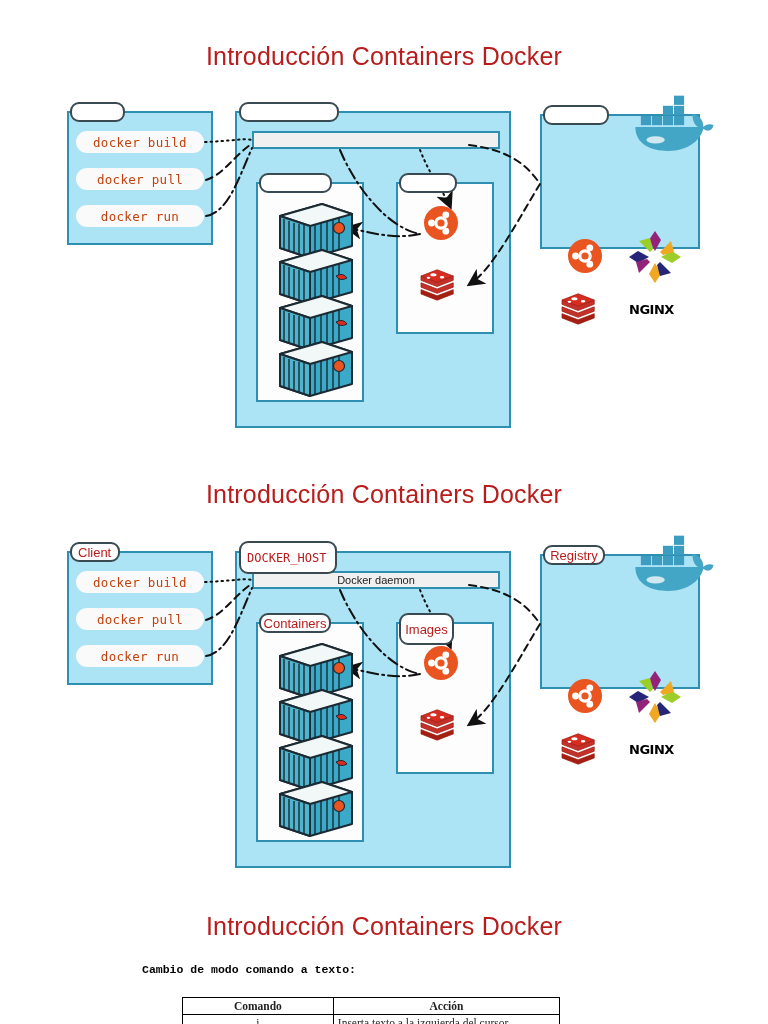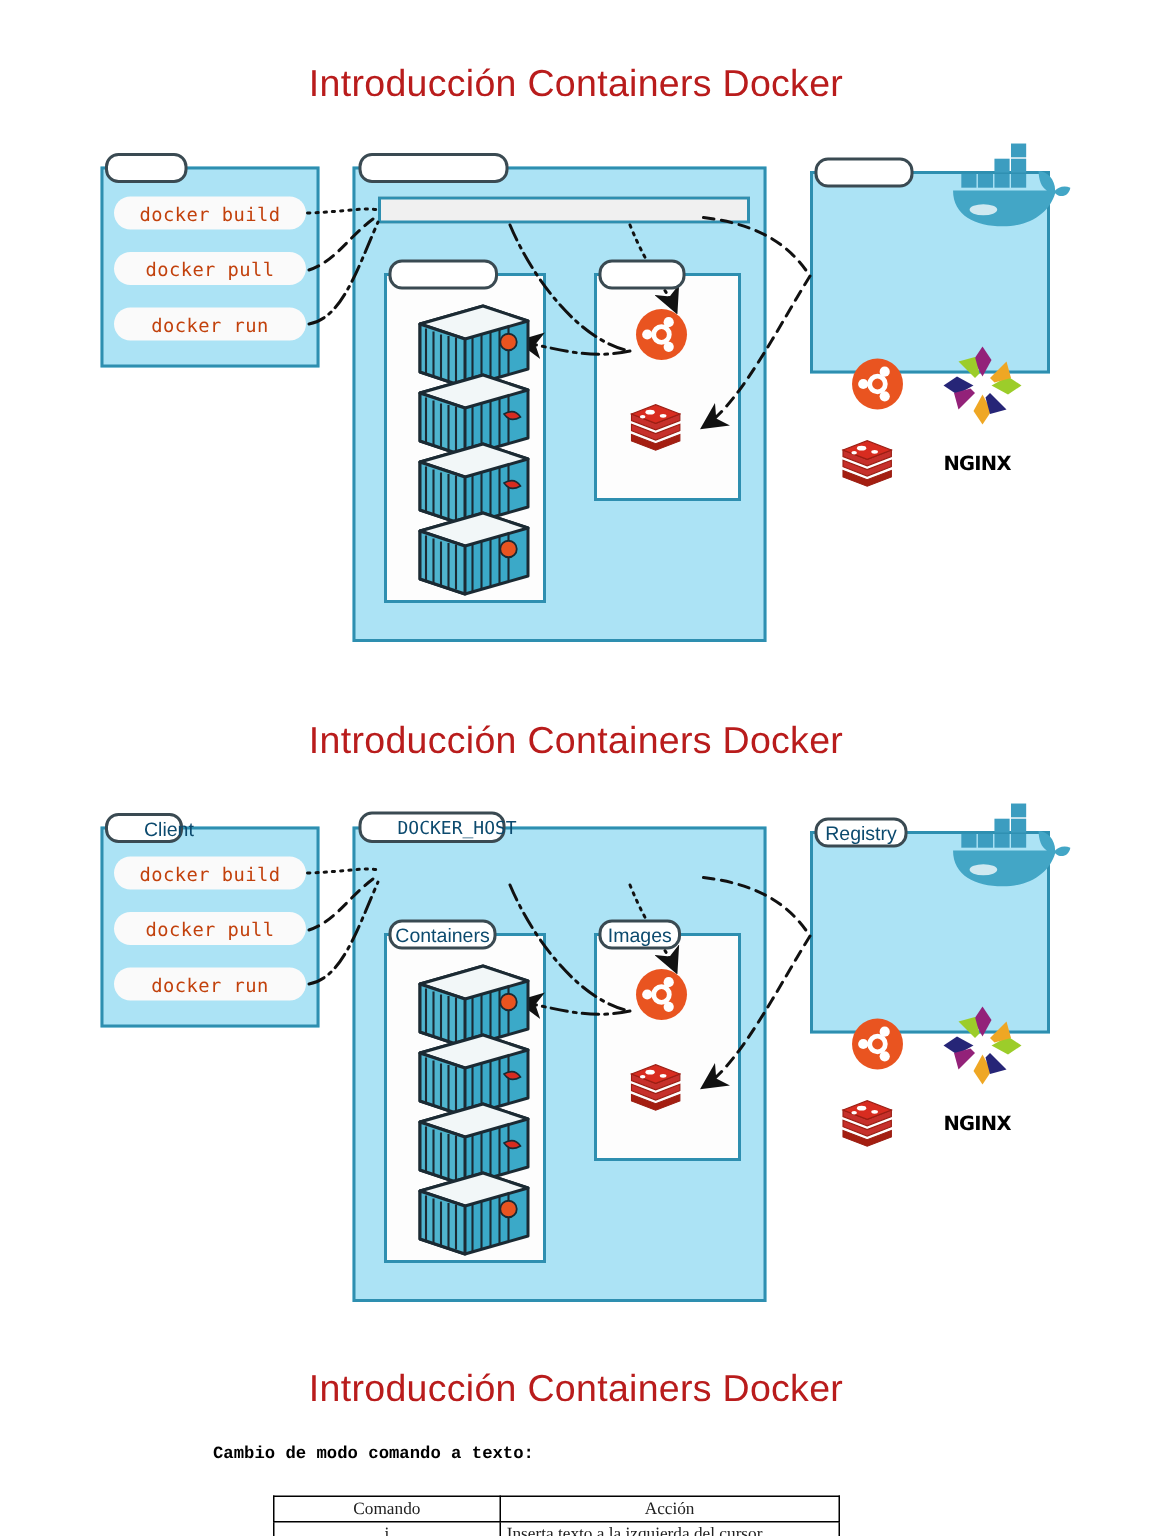--- a/index.html
+++ b/index.html
@@ -48,10 +48,10 @@
     box-sizing: border-box;
     font-family: "DejaVu Sans Mono", monospace;
     font-size: 11px;
-    color: #0c4a6e;
+    color: #b91c1c;
     display: flex;
     align-items: center;
-    padding: 0 24px;
+    padding: 0 6px;
     white-space: nowrap;
     z-index: 6;
   }

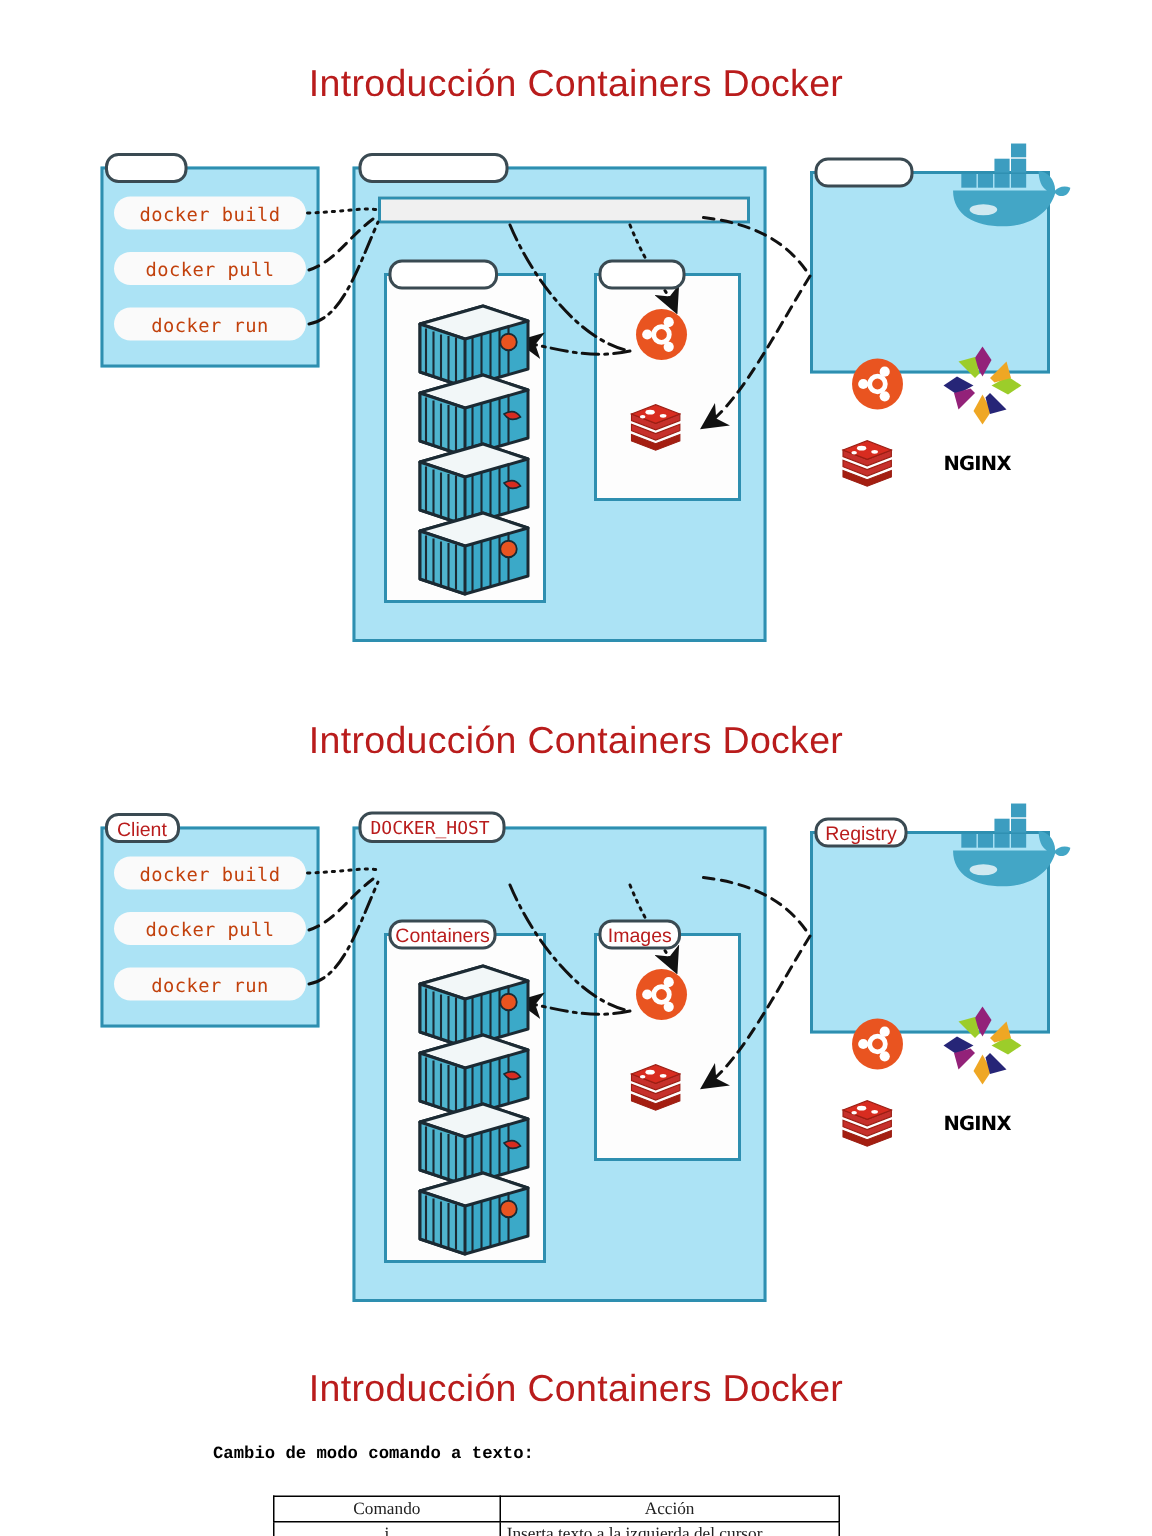--- a/index.html
+++ b/index.html
@@ -298,7 +298,7 @@
     <div class="cmd" style="left:76px; top:117px; width:128px; height:22px;">docker run</div>
 
     <div class="panel" style="left:235px; top:23px; width:276px; height:317px;"></div>
-    <div class="tab" style="left:239px; top:13px; width:98px; height:21px; font-size:12px;">DOCKER_HOST</div>
+    <div class="tab" style="left:239px; top:13px; width:98px; height:33px; font-size:12px;">DOCKER_HOST</div>
 
 
     <div class="panel white" style="left:256px; top:94px; width:108px; height:220px;"></div>

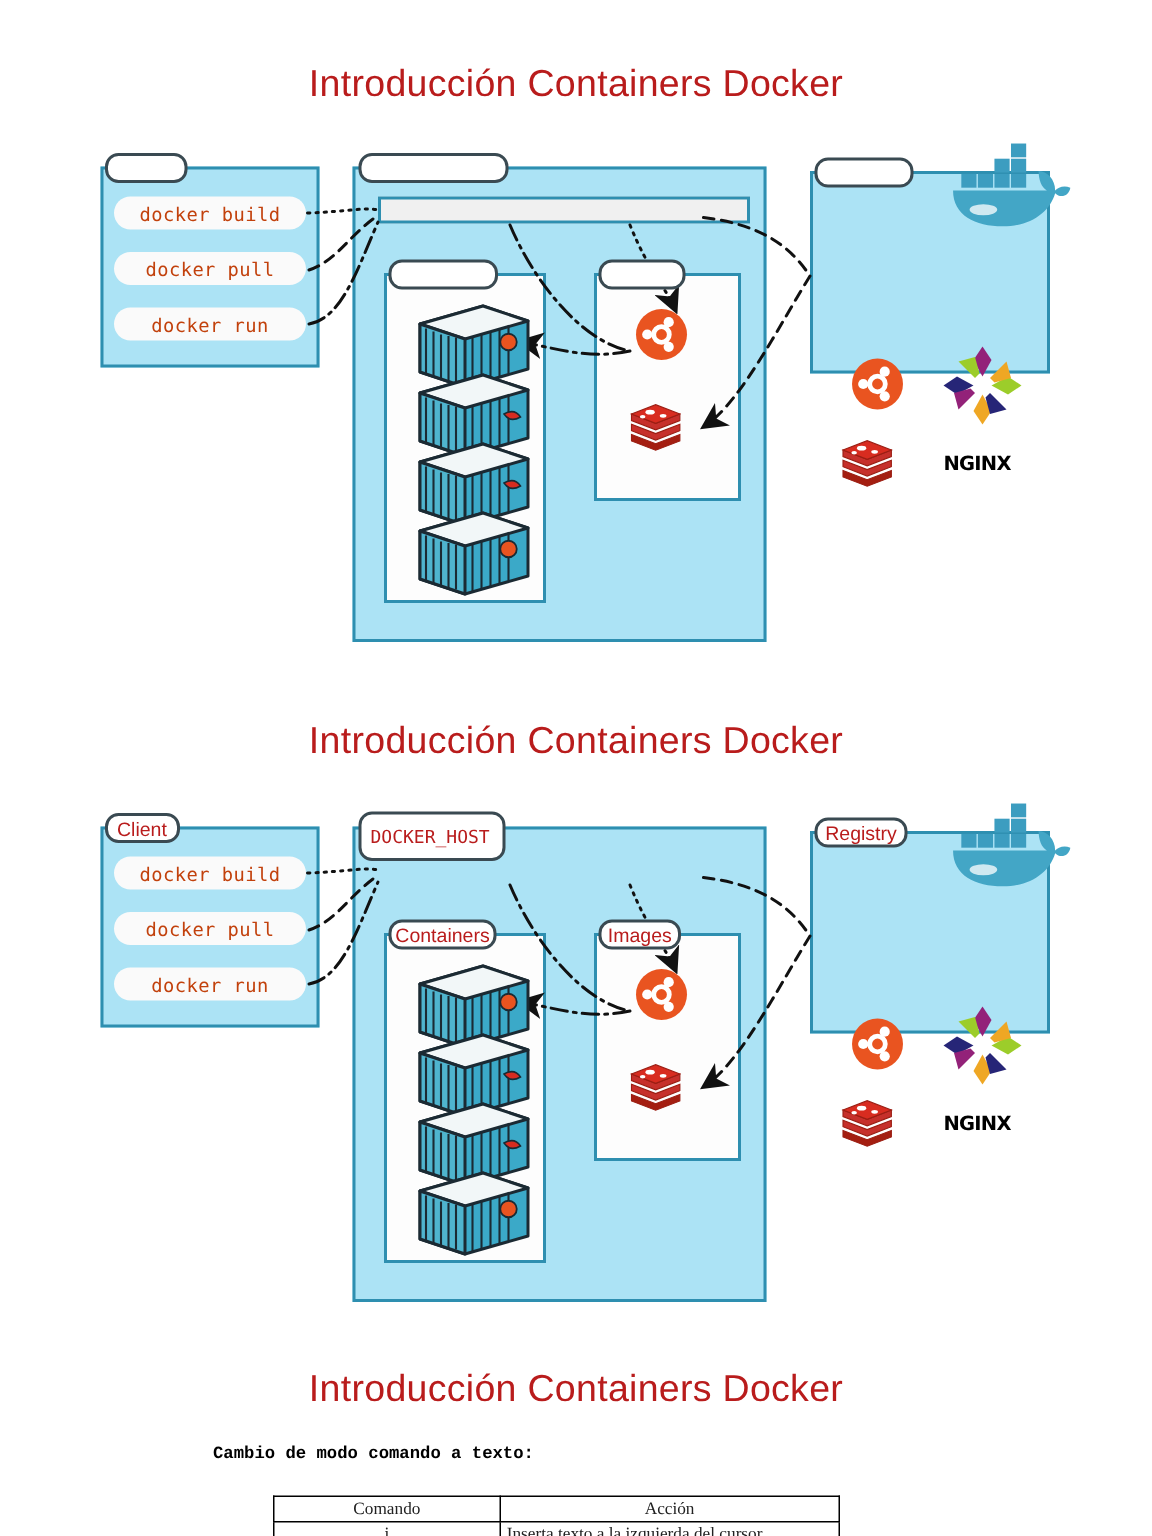--- a/index.html
+++ b/index.html
@@ -300,6 +300,7 @@
     <div class="panel" style="left:235px; top:23px; width:276px; height:317px;"></div>
     <div class="tab" style="left:239px; top:13px; width:98px; height:33px; font-size:12px;">DOCKER_HOST</div>
 
+    <div class="daemon" style="left:252px; top:43px; width:248px; height:18px;">Docker daemon</div>
 
     <div class="panel white" style="left:256px; top:94px; width:108px; height:220px;"></div>
     <div class="tab plain" style="left:259px; top:85px; width:72px; height:20px; justify-content:center;">Containers</div>

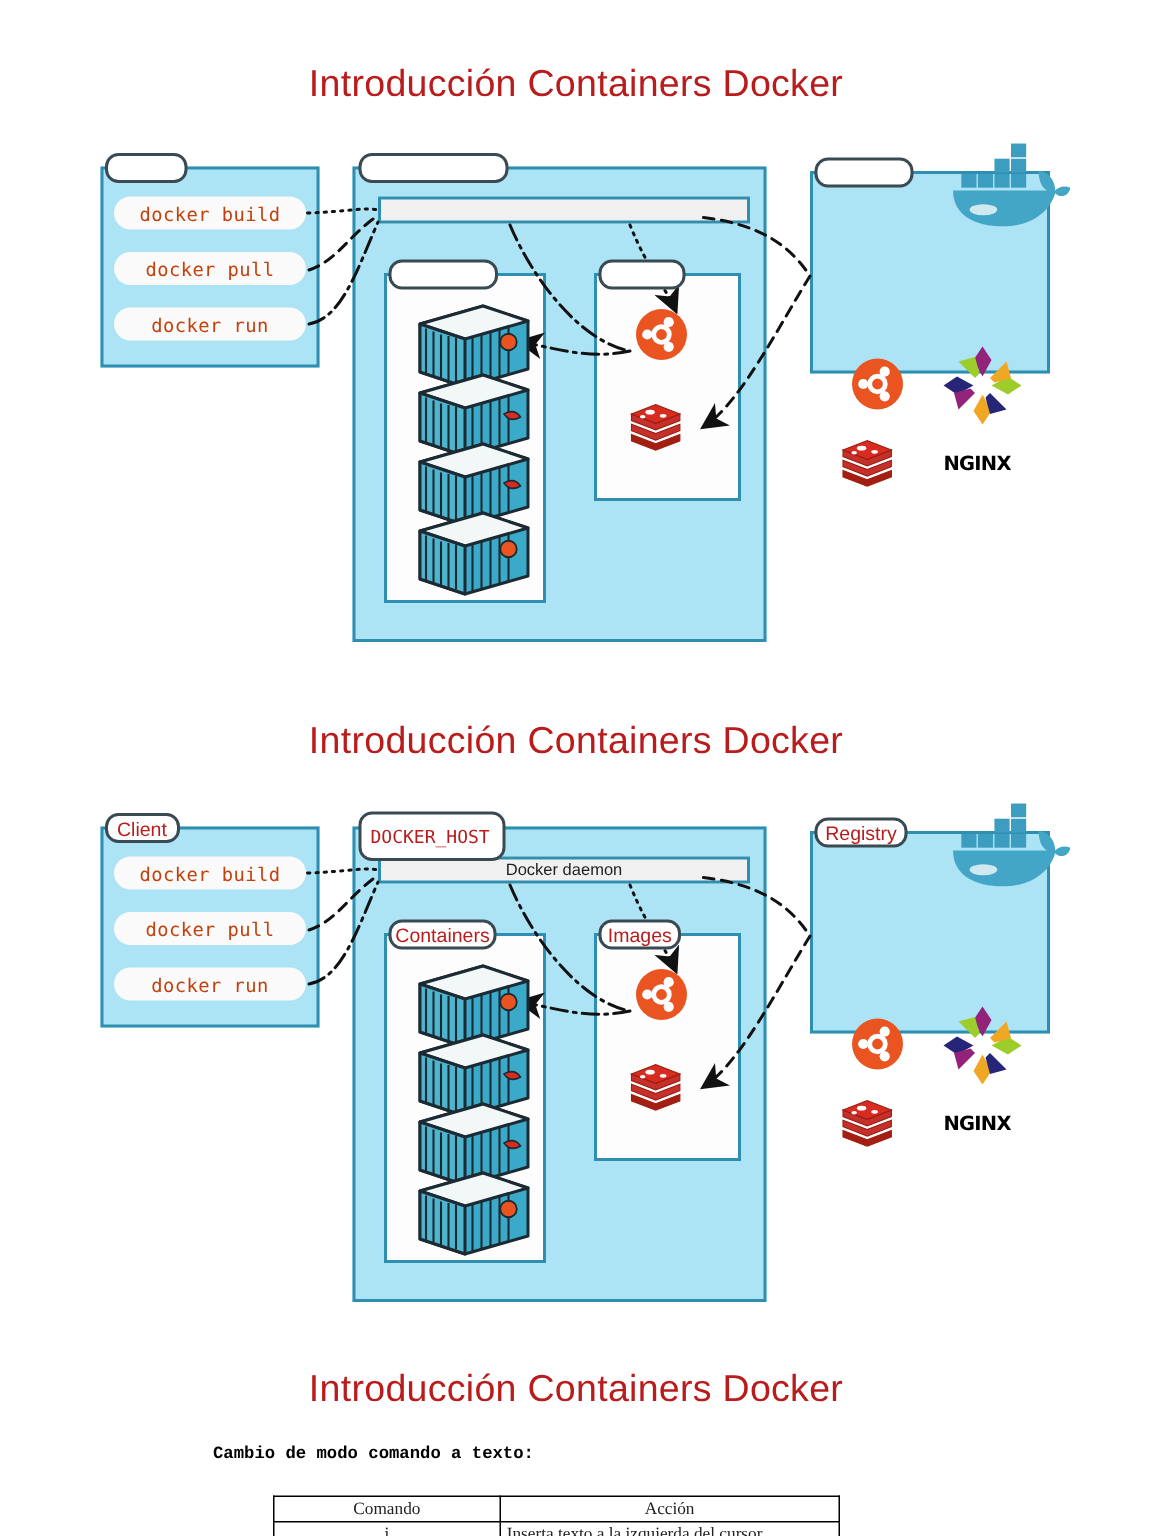--- a/index.html
+++ b/index.html
@@ -306,7 +306,7 @@
     <div class="tab plain" style="left:259px; top:85px; width:72px; height:20px; justify-content:center;">Containers</div>
 
     <div class="panel white" style="left:396px; top:94px; width:98px; height:152px;"></div>
-    <div class="tab plain" style="left:399px; top:85px; width:55px; height:20px; justify-content:center;">Images</div>
+    <div class="tab plain" style="left:399px; top:85px; width:55px; height:32px; justify-content:center;">Images</div>
 
     <div class="panel" style="left:540px; top:26px; width:160px; height:135px;"></div>
     <div class="tab plain" style="left:543px; top:17px; width:62px; height:20px; justify-content:center;">Registry</div>

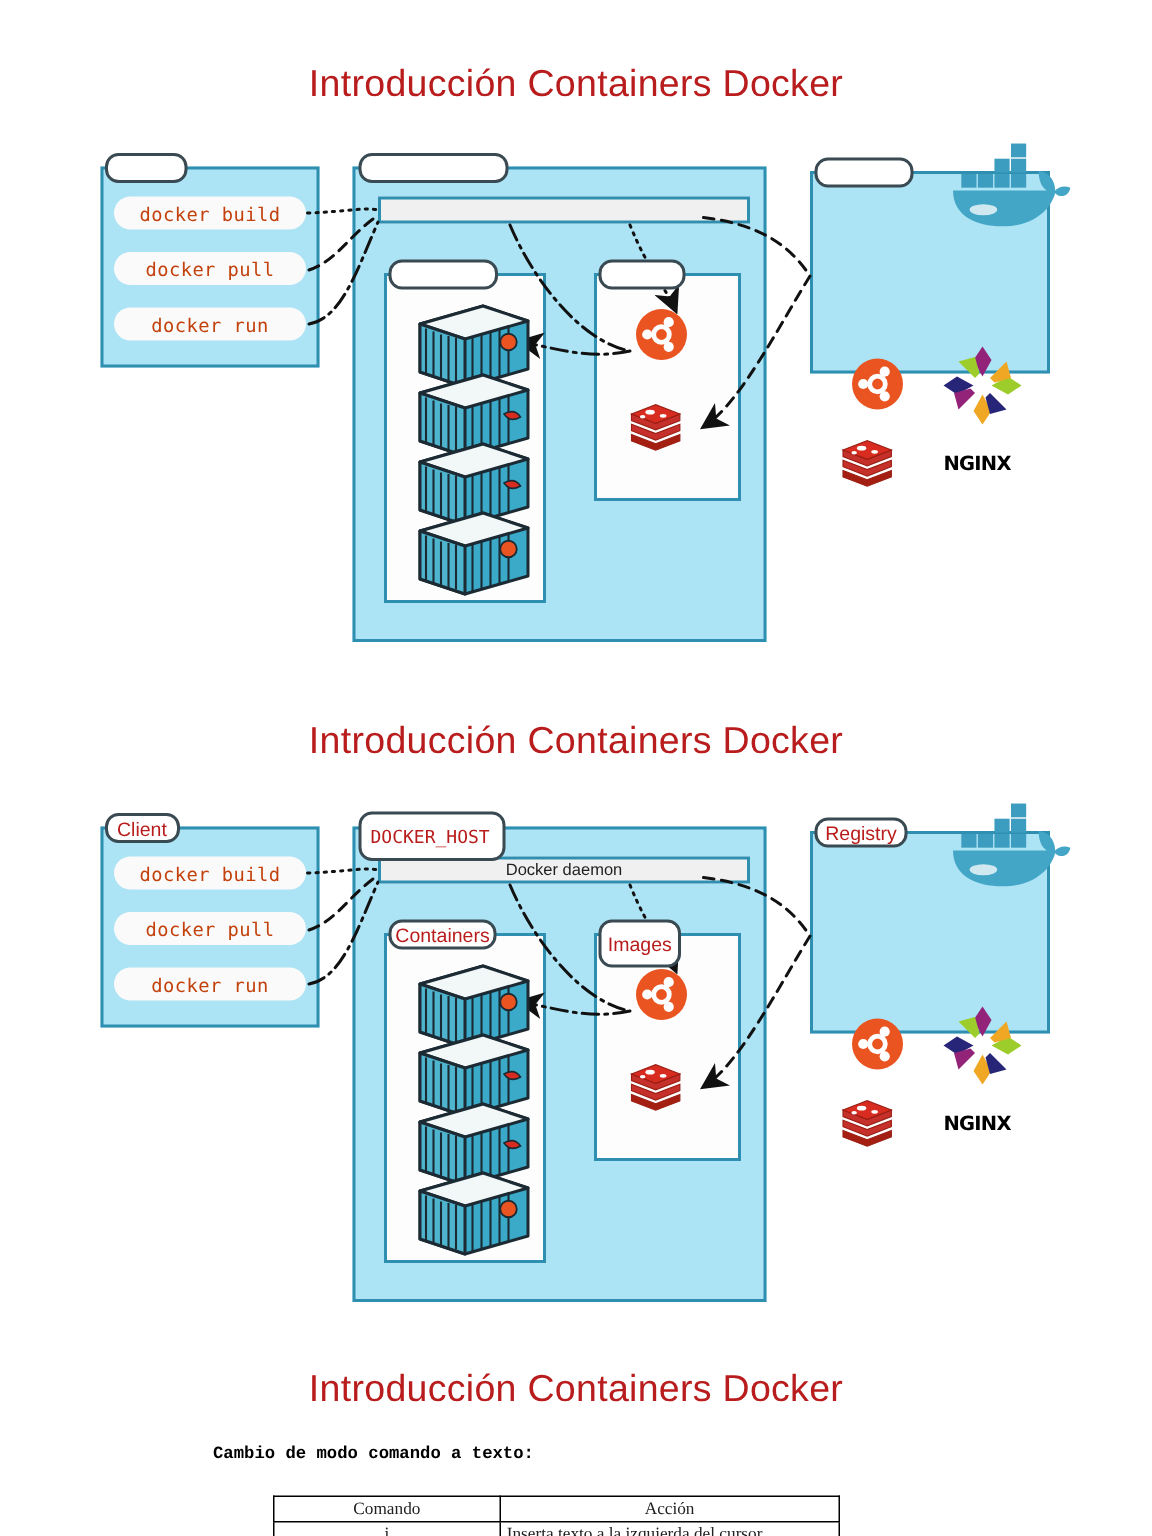--- a/index.html
+++ b/index.html
@@ -129,7 +129,7 @@
     padding: 2px 4px;
   }
   table.cmdtable th {
-    font-weight: normal;
+    font-weight: bold;
     text-align: center;
   }
   table.cmdtable td.c { text-align: center; }

